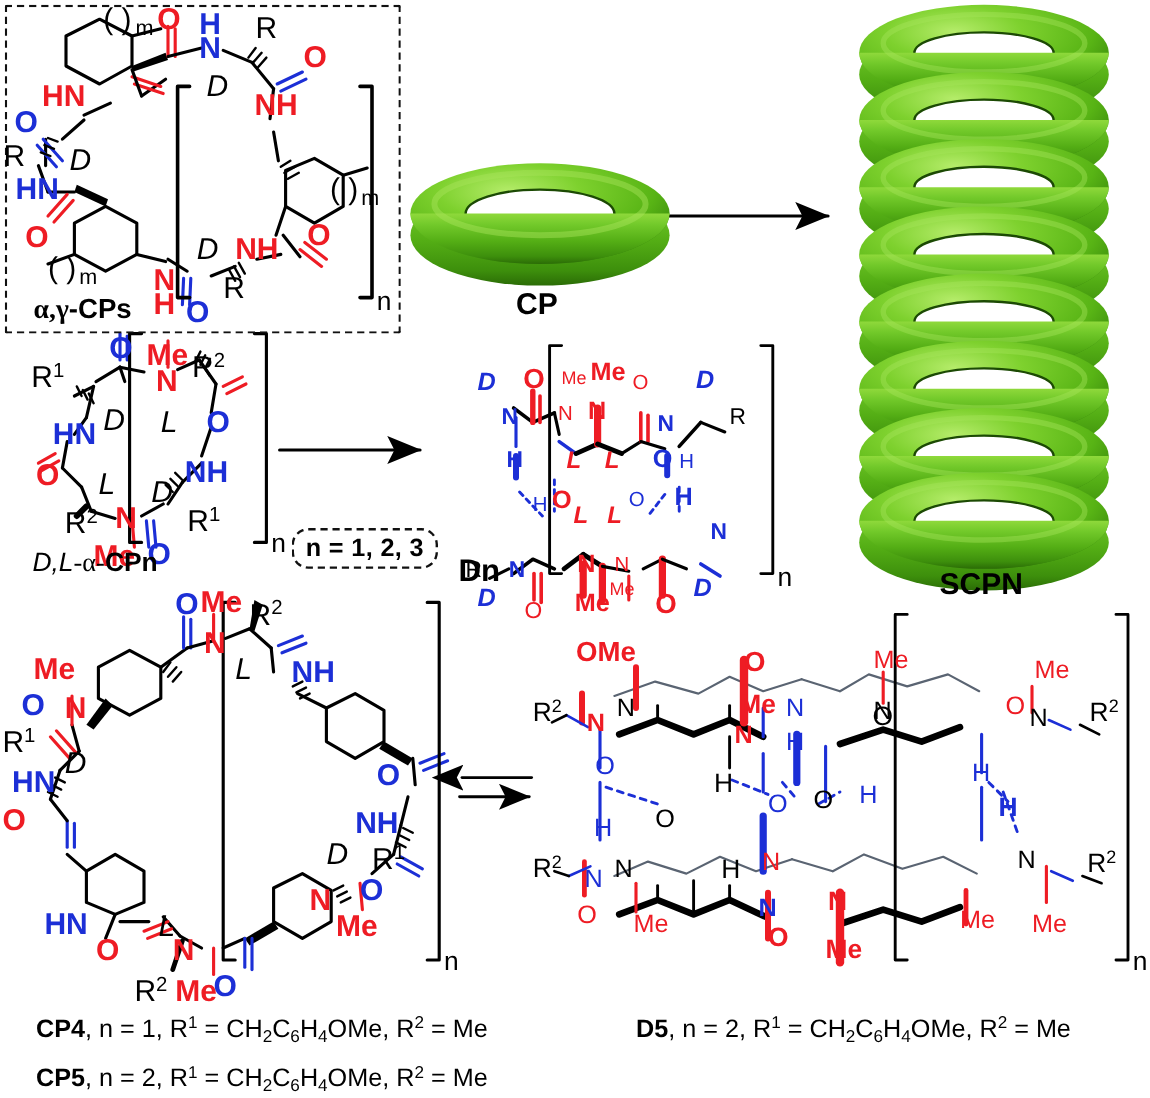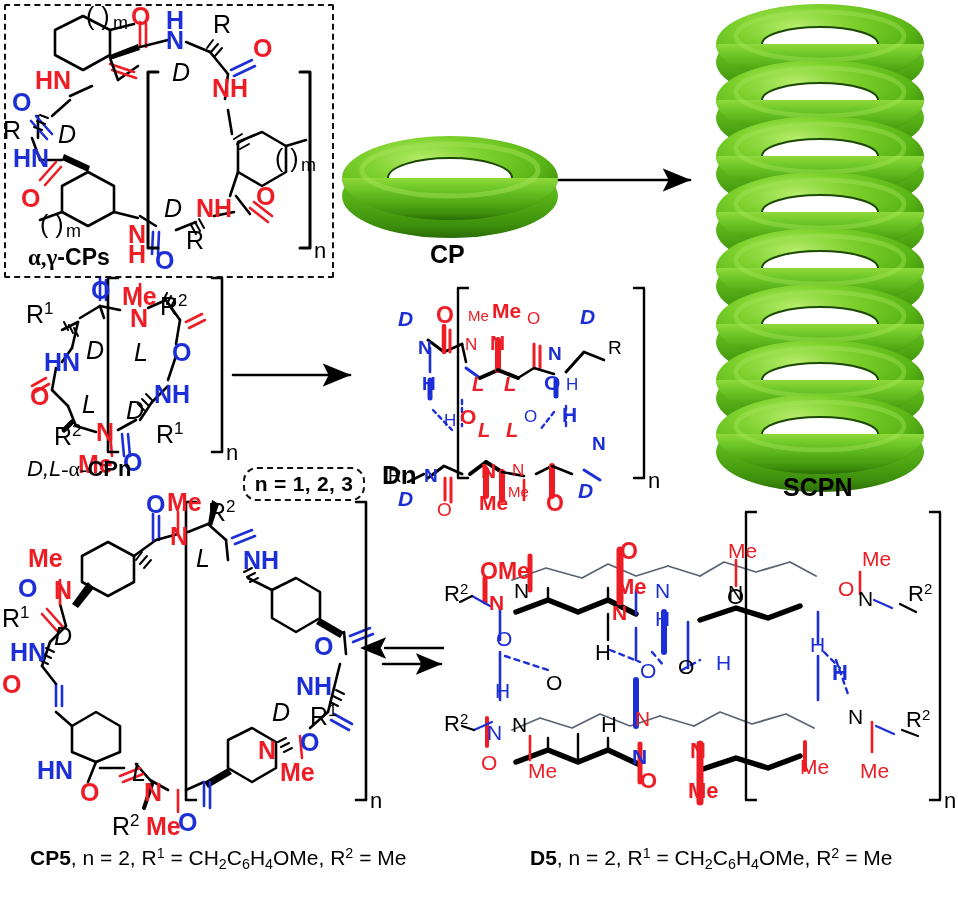--- a/index.html
+++ b/index.html
@@ -581,7 +581,7 @@
     <span class="ital">D,L</span><span style="font-family:'Liberation Serif',serif;">-α-</span><span class="bold">CPn</span>
   </div>
 
-  <div class="nbox" style="left:243px;top:467px;width:122px;height:34px;">
+  <div class="nbox" style="left:243px;top:440px;width:122px;height:34px;">
     <span>n = 1, 2, 3</span>
   </div>
 

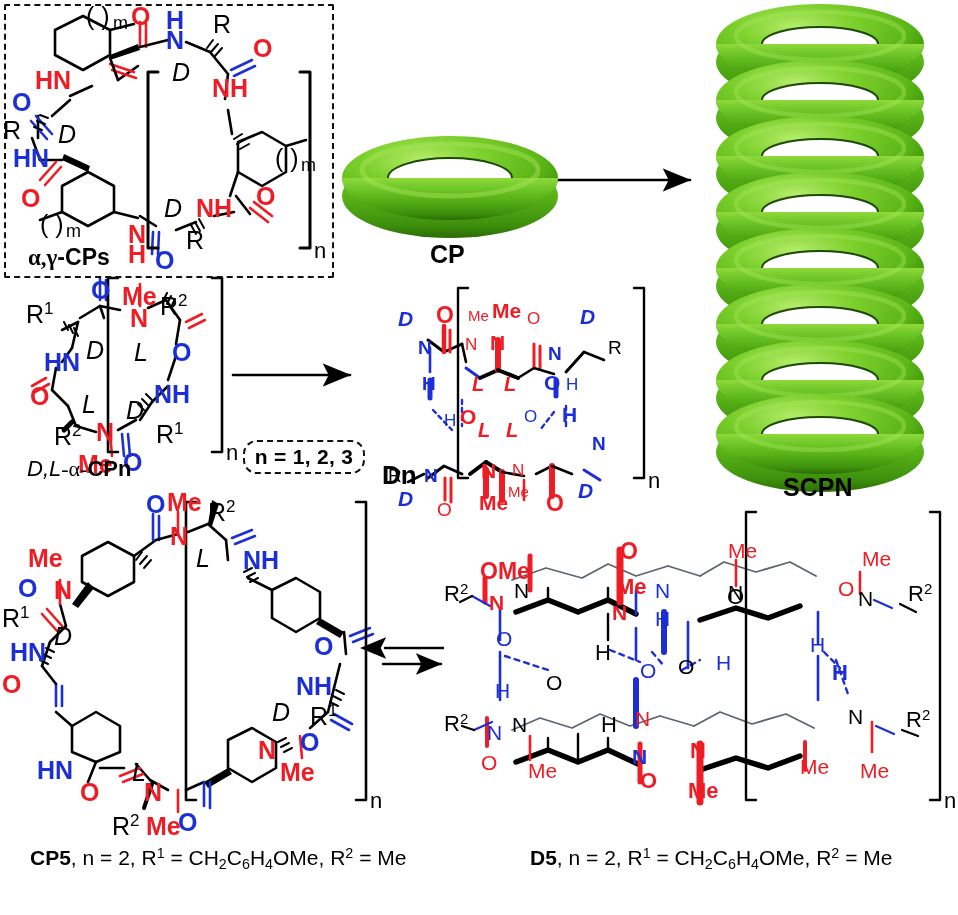--- a/index.html
+++ b/index.html
@@ -658,7 +658,7 @@
   <div class="lbl blue" style="left:300px;top:730px;font-size:25px;font-weight:600;">O</div>
   <div class="lbl black" style="left:370px;top:790px;font-size:22px;">n</div>
 
-  <div class="lbl red" style="left:480px;top:560px;font-size:23px;font-weight:bold;">OMe</div>
+  <div class="lbl red" style="left:480px;top:532px;font-size:23px;font-weight:bold;">OMe</div>
   <div class="lbl black" style="left:444px;top:582px;font-size:22px;">
     <span>R</span><span class="sup">2</span>
   </div>

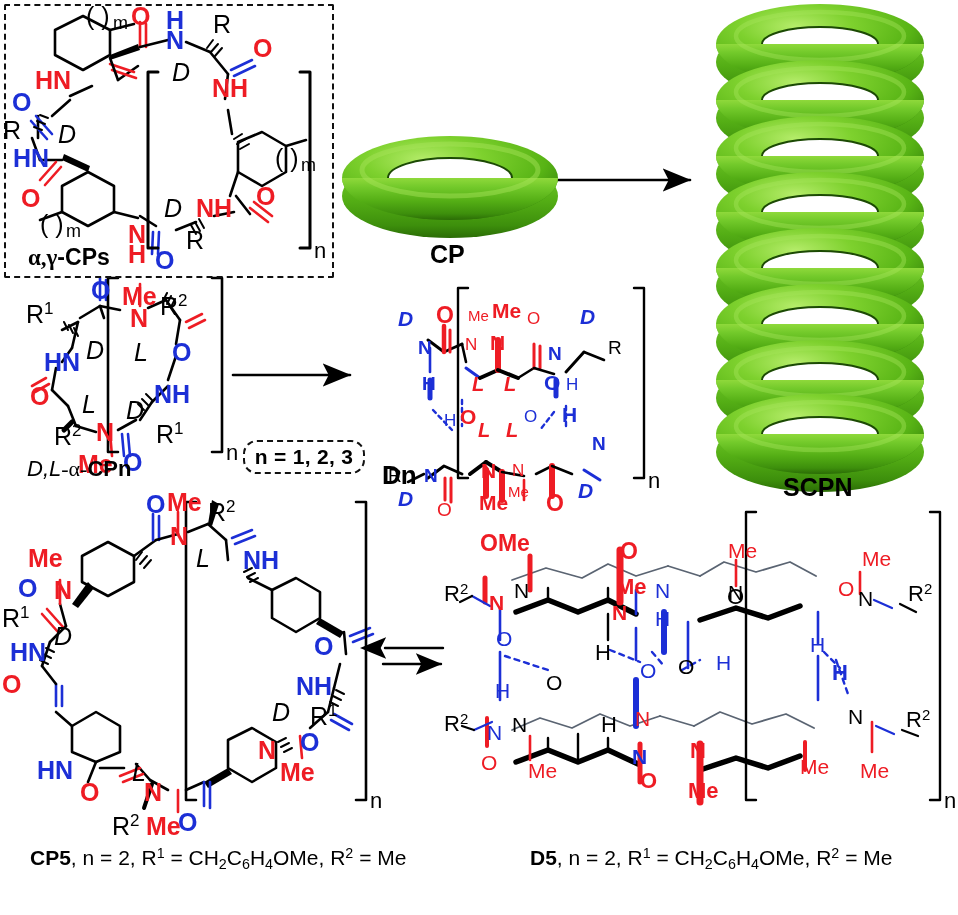--- a/index.html
+++ b/index.html
@@ -711,6 +711,9 @@
 
   <div class="caption" style="left:30px;top:838px;">
     <div>
+      <b>CP4</b><span>, n = 1, R</span><span class="sup">1</span><span> = CH</span><span class="sub">2</span><span>C</span><span class="sub">6</span><span>H</span><span class="sub">4</span><span>OMe, R</span><span class="sup">2</span><span> = Me</span>
+    </div>
+    <div>
       <b>CP5</b><span>, n = 2, R</span><span class="sup">1</span><span> = CH</span><span class="sub">2</span><span>C</span><span class="sub">6</span><span>H</span><span class="sub">4</span><span>OMe, R</span><span class="sup">2</span><span> = Me</span>
     </div>
 

